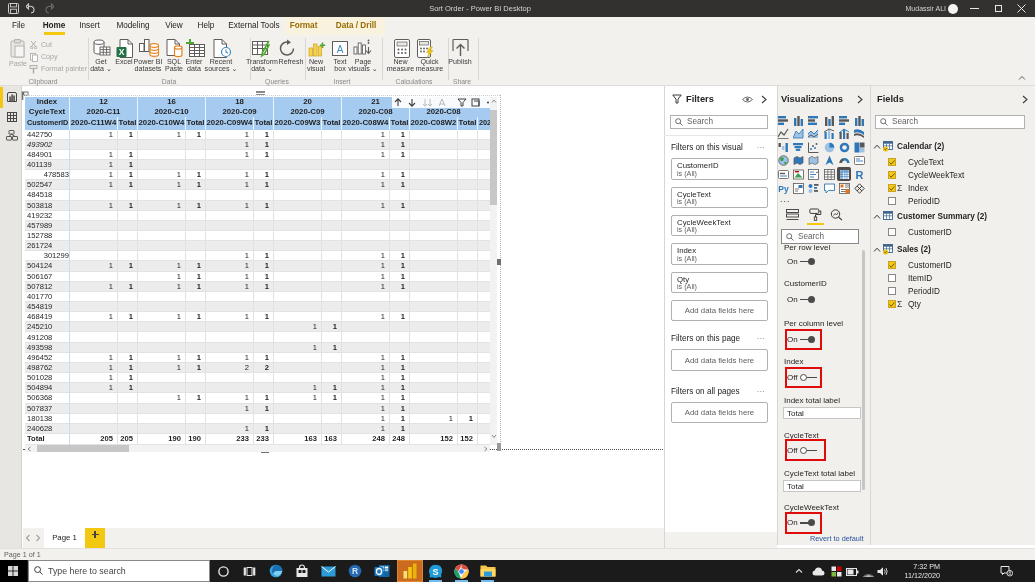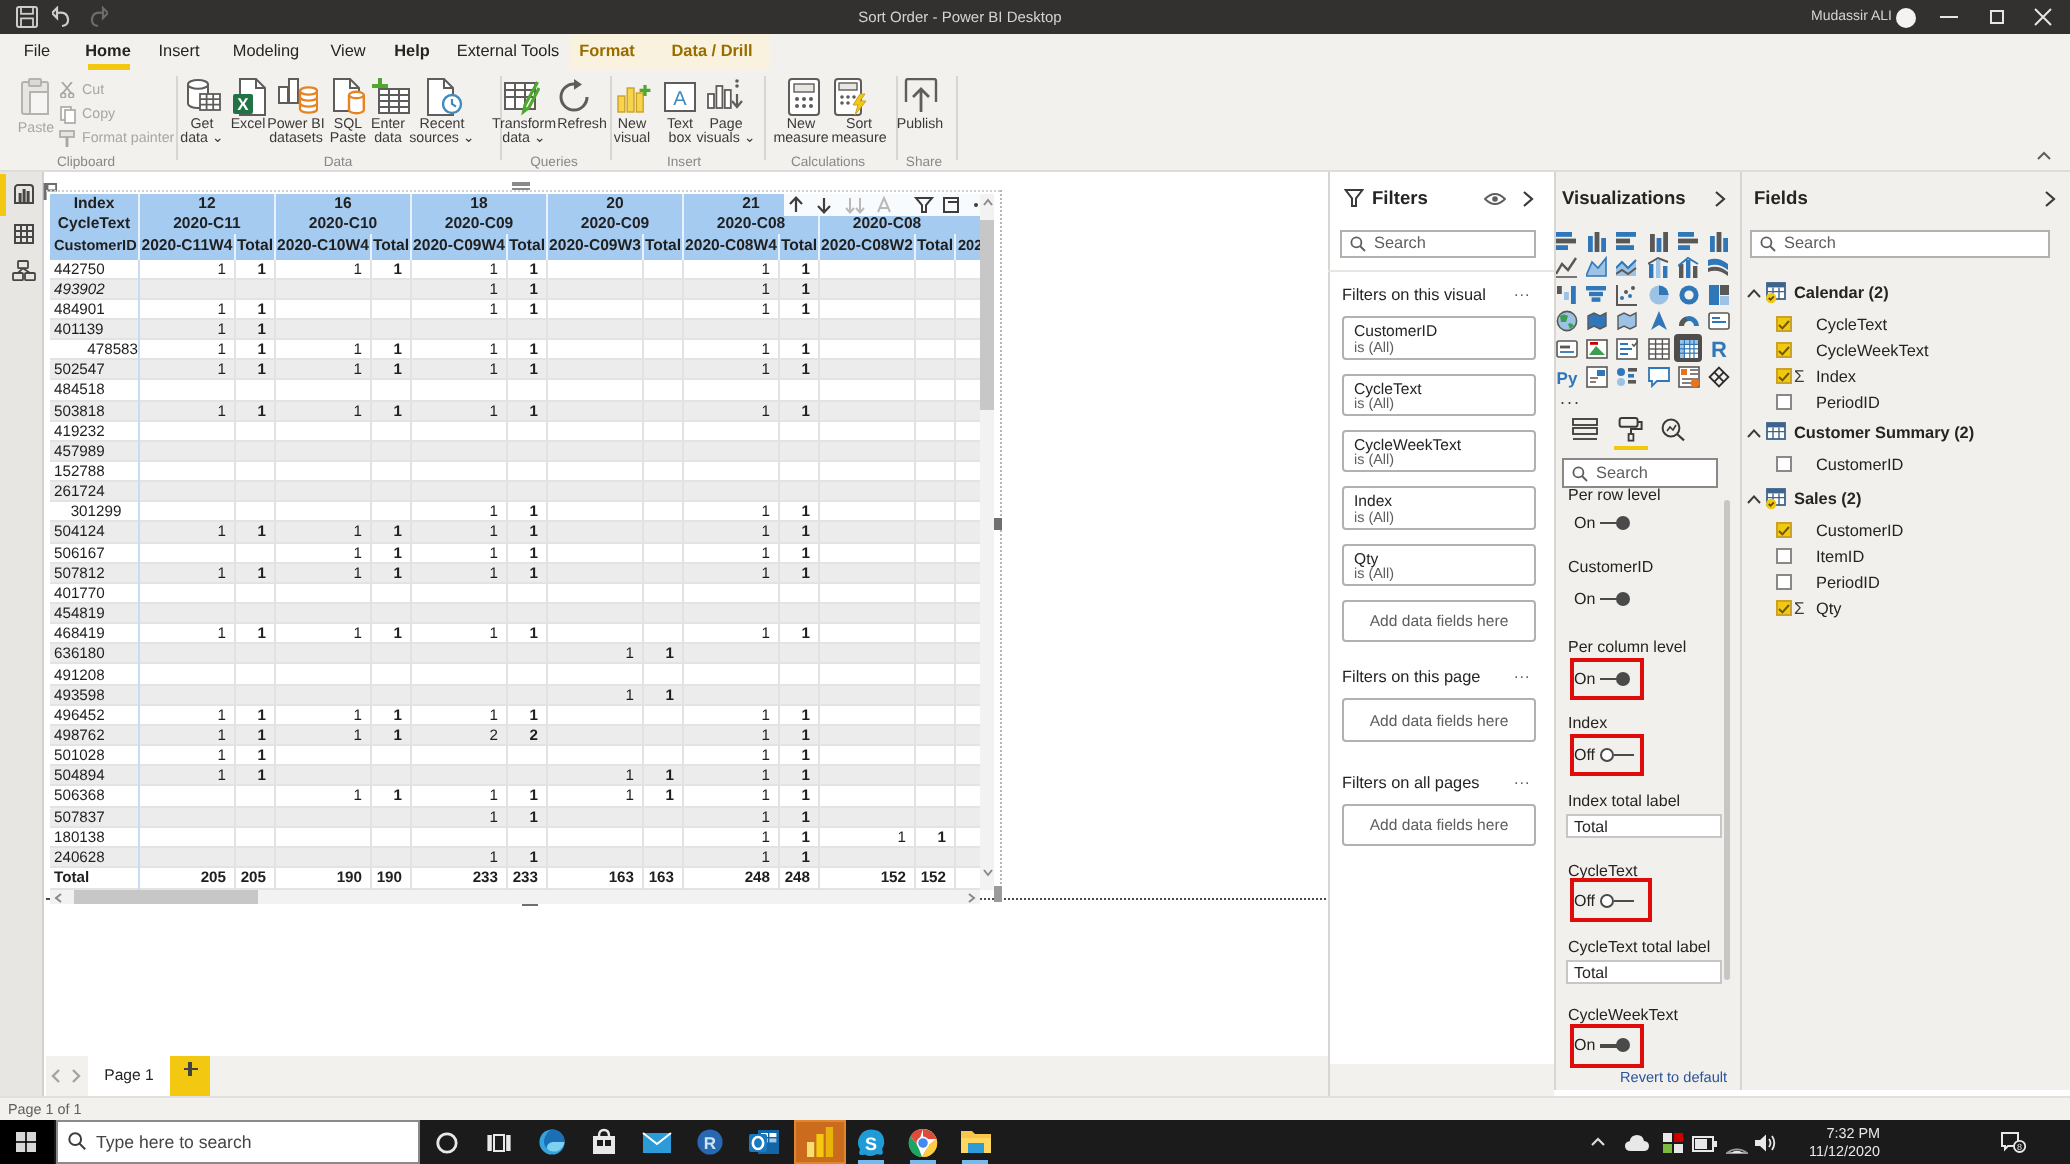--- a/index.html
+++ b/index.html
@@ -33,7 +33,7 @@
 <div class="abs" style="left:78px;top:20px;width:23px;height:12px;font-size:8.2px;line-height:12px;color:#252423;font-weight:400;text-align:center;white-space:nowrap">Insert</div>
 <div class="abs" style="left:115px;top:20px;width:36px;height:12px;font-size:8.2px;line-height:12px;color:#252423;font-weight:400;text-align:center;white-space:nowrap">Modeling</div>
 <div class="abs" style="left:164px;top:20px;width:20px;height:12px;font-size:8.2px;line-height:12px;color:#252423;font-weight:400;text-align:center;white-space:nowrap">View</div>
-<div class="abs" style="left:196px;top:20px;width:20px;height:12px;font-size:8.2px;line-height:12px;color:#252423;font-weight:700;text-align:center;white-space:nowrap">Help</div>
+<div class="abs" style="left:196px;top:20px;width:20px;height:12px;font-size:8.2px;line-height:12px;color:#252423;font-weight:400;text-align:center;white-space:nowrap">Help</div>
 <div class="abs" style="left:223px;top:20px;width:62px;height:12px;font-size:8.2px;line-height:12px;color:#252423;font-weight:400;text-align:center;white-space:nowrap">External Tools</div>
 <div class="abs" style="left:287px;top:20px;width:33px;height:12px;font-size:8.2px;line-height:12px;color:#9a6c00;font-weight:700;text-align:center;white-space:nowrap">Format</div>
 <div class="abs" style="left:329px;top:20px;width:54px;height:12px;font-size:8.2px;line-height:12px;color:#9a6c00;font-weight:700;text-align:center;white-space:nowrap">Data / Drill</div>

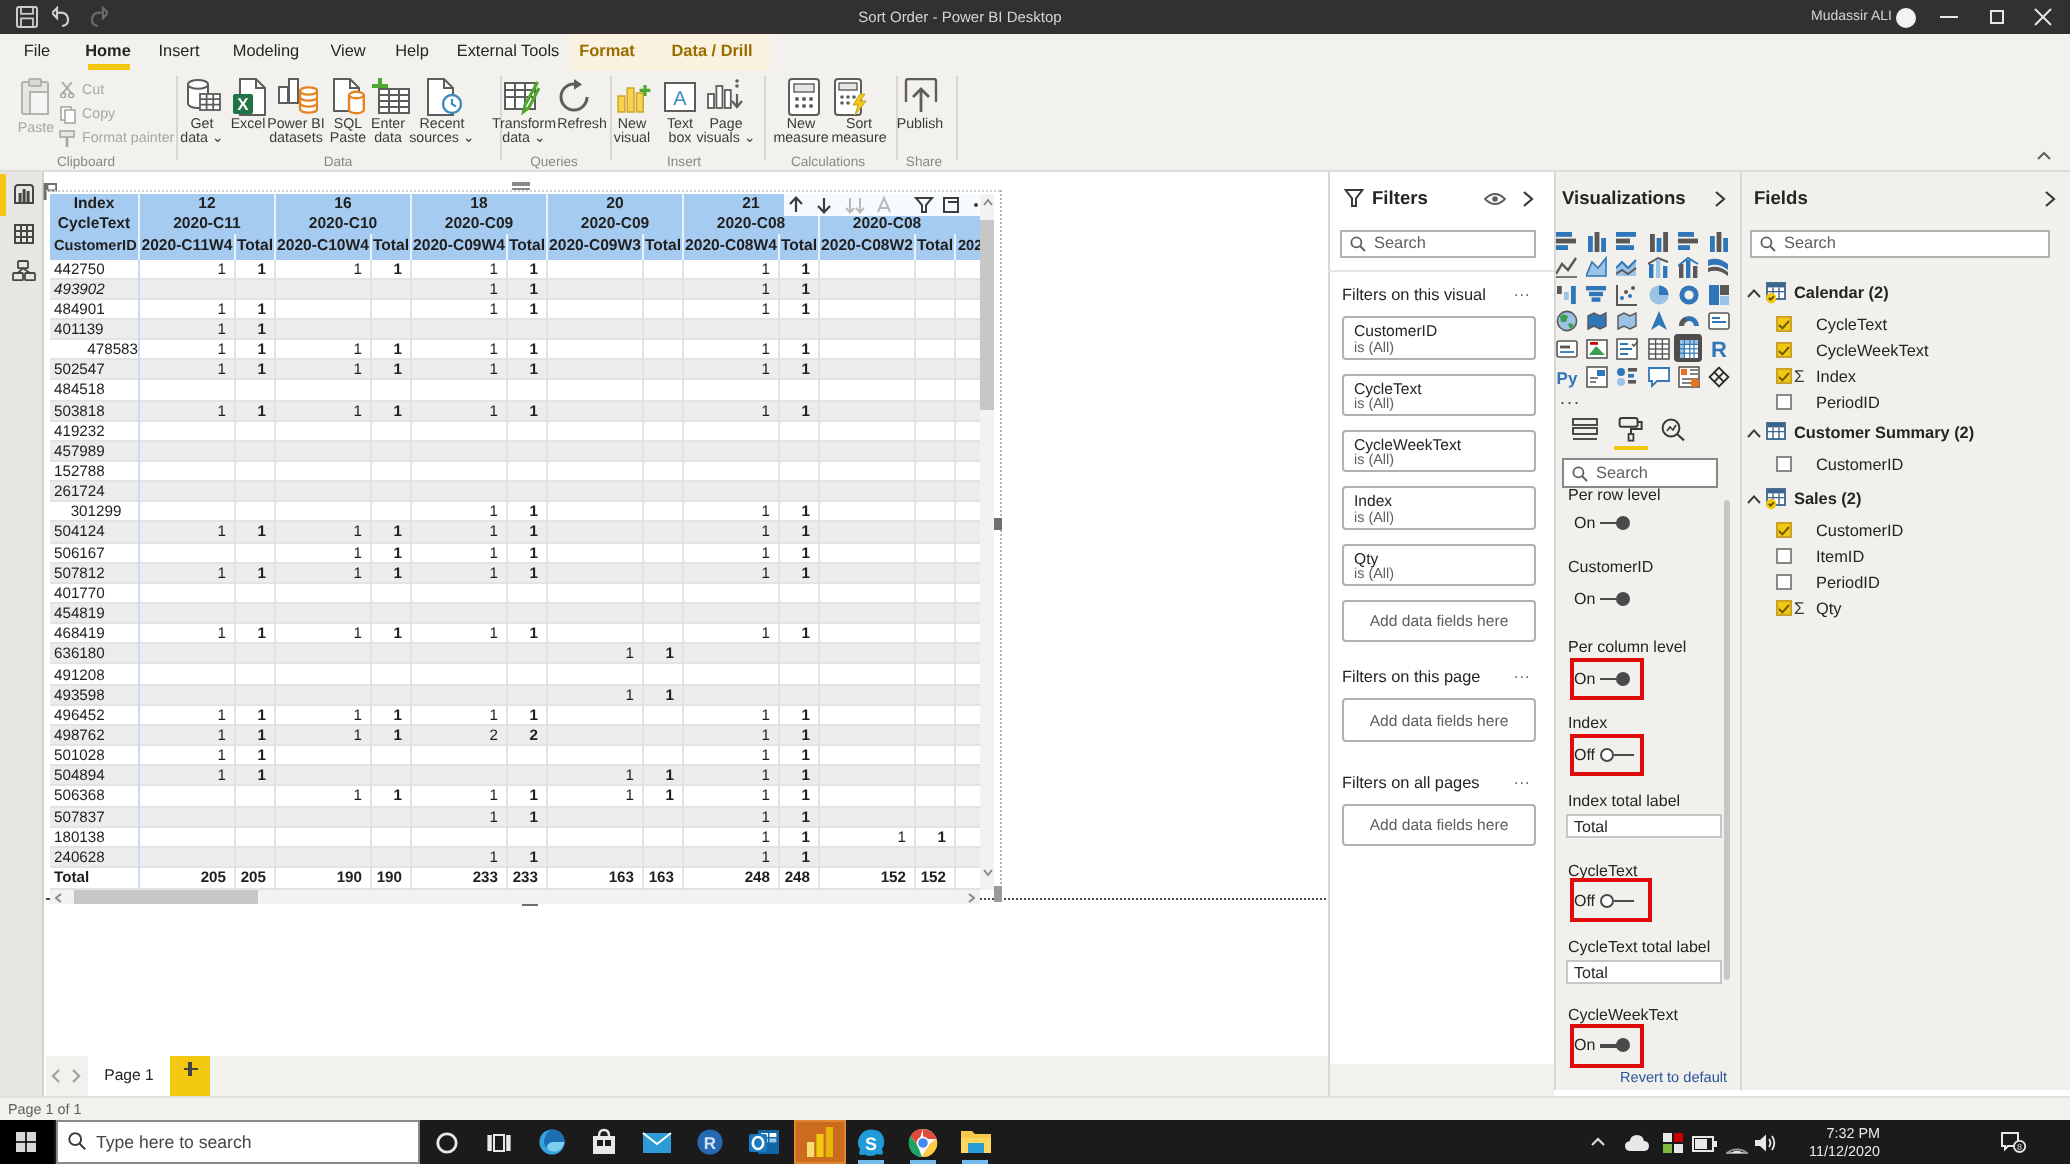--- a/index.html
+++ b/index.html
@@ -191,7 +191,7 @@
     </g>
 <path d="M13 8 L9.5 13.5 L12 13.5 L10.5 18.5 L16 11.5 L13 11.5 L15.5 8 Z" fill="#f2c811" stroke="#c9a227" stroke-width="0.5"></path>
 </svg>
-<div class="abs" style="left:395.5px;top:59px;width:68px;height:7px;font-size:7.1px;line-height:7px;color:#3b3a39;text-align:center;white-space:nowrap">Sort</div>
+<div class="abs" style="left:395.5px;top:59px;width:68px;height:7px;font-size:7.1px;line-height:7px;color:#3b3a39;text-align:center;white-space:nowrap">Quick</div>
 <div class="abs" style="left:395.5px;top:66px;width:68px;height:7px;font-size:7.1px;line-height:7px;color:#3b3a39;text-align:center;white-space:nowrap">measure</div>
 <svg class="abs" style="left:452px;top:39px" width="17" height="19" viewBox="0 0 17 19">
 <path d="M8.5 17 L8.5 6 M4.5 9.5 L8.5 5.5 L12.5 9.5" fill="none" stroke="#5f5d5b" stroke-width="1.4"></path>

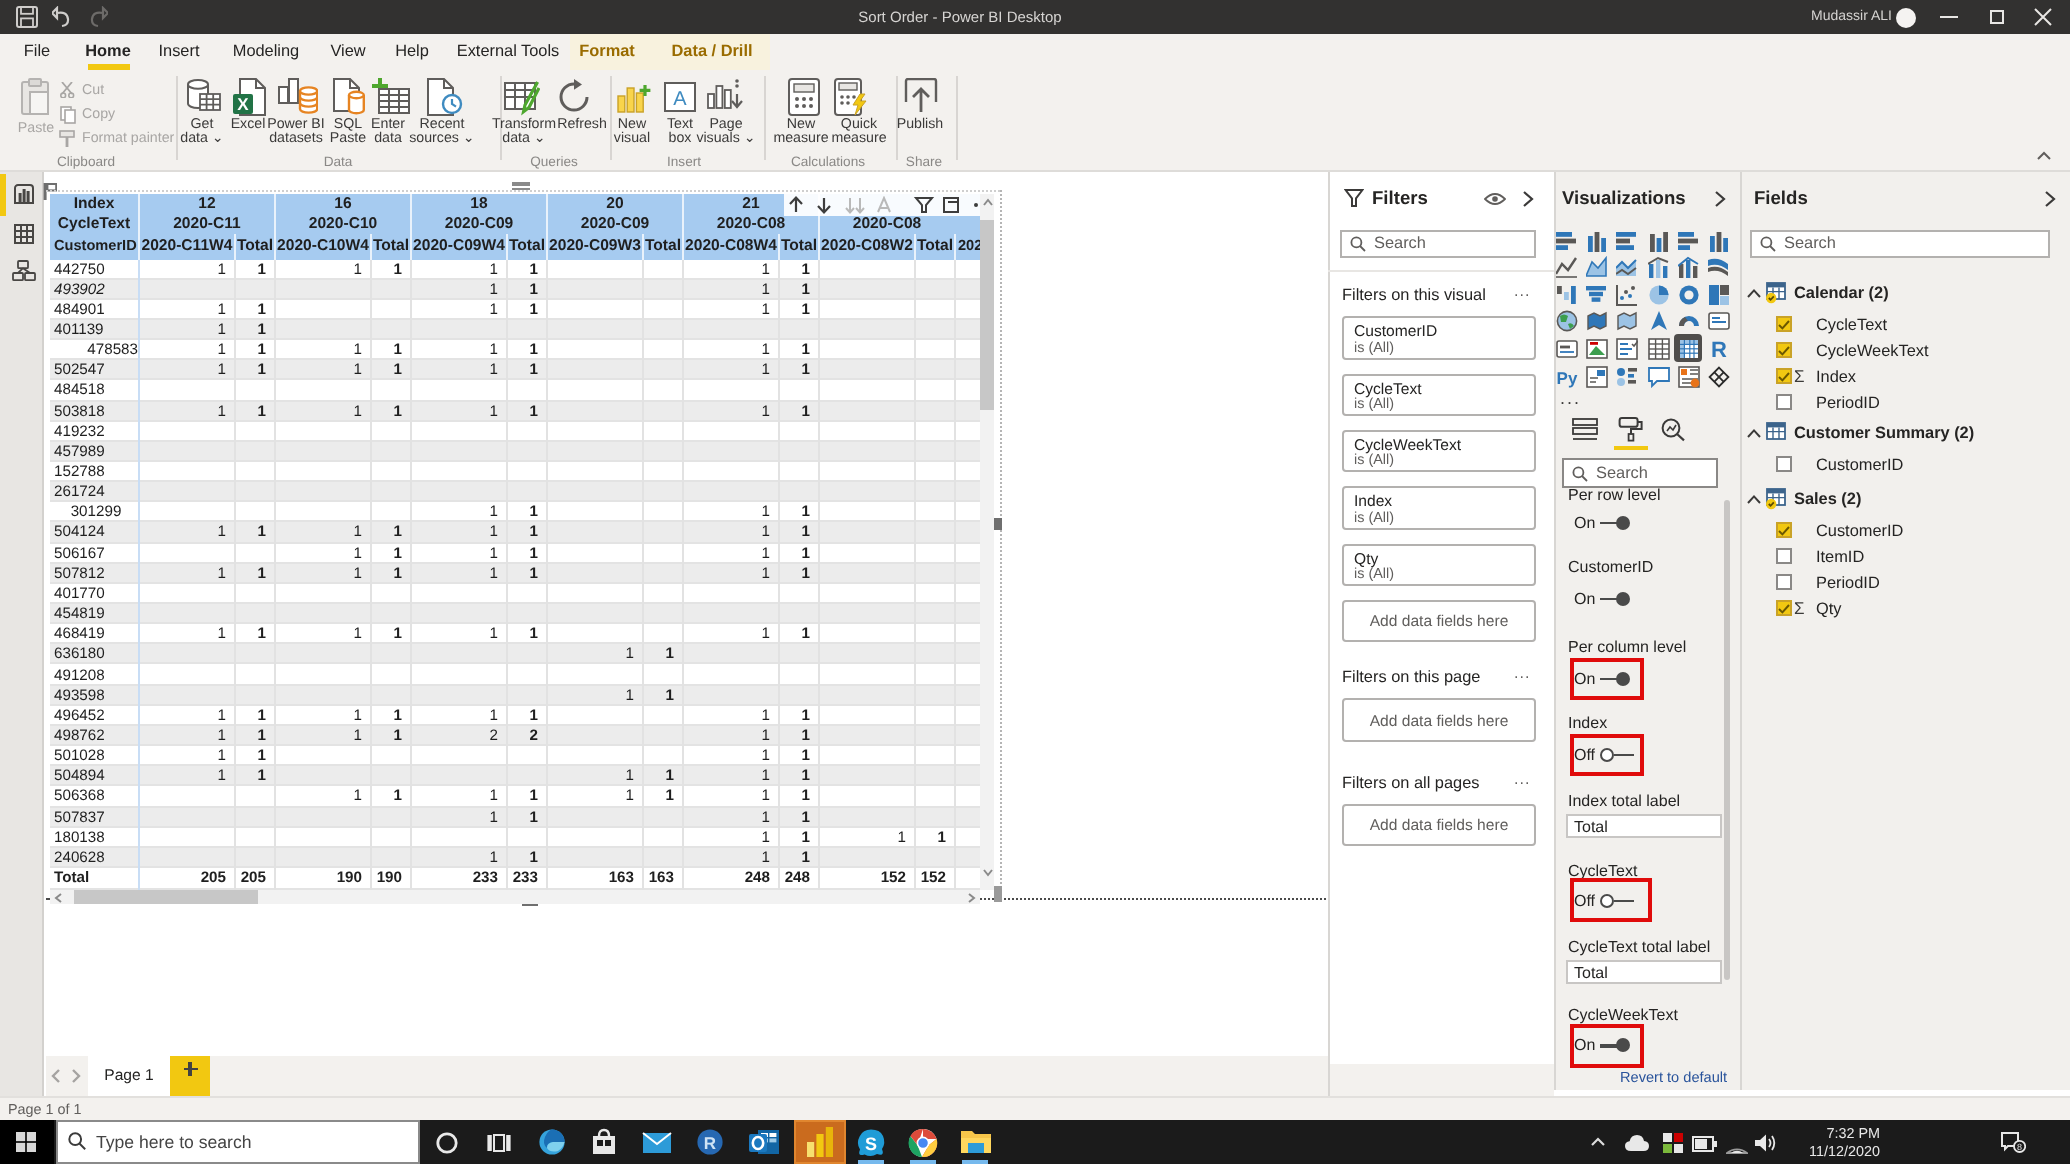--- a/index.html
+++ b/index.html
@@ -331,7 +331,7 @@
 <div class="abs" style="left:25px;top:241.15px;width:465px;height:10.15px;background:#ececec;border-bottom:1px solid #e3e3e3"></div>
 <div class="abs" style="left:25px;top:241.15000000000006px;width:44px;height:10.15px;font-size:7.6px;line-height:10.15px;color:#1f1f1f;overflow:hidden;white-space:nowrap;text-align:left;padding-left:2px;">261724</div>
 <div class="abs" style="left:25px;top:251.30px;width:465px;height:10.15px;background:#ffffff;border-bottom:1px solid #e3e3e3"></div>
-<div class="abs" style="left:25px;top:251.30000000000007px;width:44px;height:10.15px;font-size:7.6px;line-height:10.15px;color:#1f1f1f;overflow:hidden;white-space:nowrap;text-align:center;padding-left:2px;">301299</div>
+<div class="abs" style="left:25px;top:251.30000000000007px;width:44px;height:10.15px;font-size:7.6px;line-height:10.15px;color:#1f1f1f;overflow:hidden;white-space:nowrap;text-align:right;padding-left:2px;">301299</div>
 <div class="abs" style="left:205px;top:251.30000000000007px;width:48px;height:10.15px;font-size:7.6px;line-height:10.15px;color:#1f1f1f;overflow:hidden;white-space:nowrap;text-align:right;padding-right:4px;">1</div>
 <div class="abs" style="left:253px;top:251.30000000000007px;width:20px;height:10.15px;font-size:7.6px;line-height:10.15px;color:#1f1f1f;overflow:hidden;white-space:nowrap;font-weight:700;text-align:right;padding-right:4px;">1</div>
 <div class="abs" style="left:341px;top:251.30000000000007px;width:48px;height:10.15px;font-size:7.6px;line-height:10.15px;color:#1f1f1f;overflow:hidden;white-space:nowrap;text-align:right;padding-right:4px;">1</div>

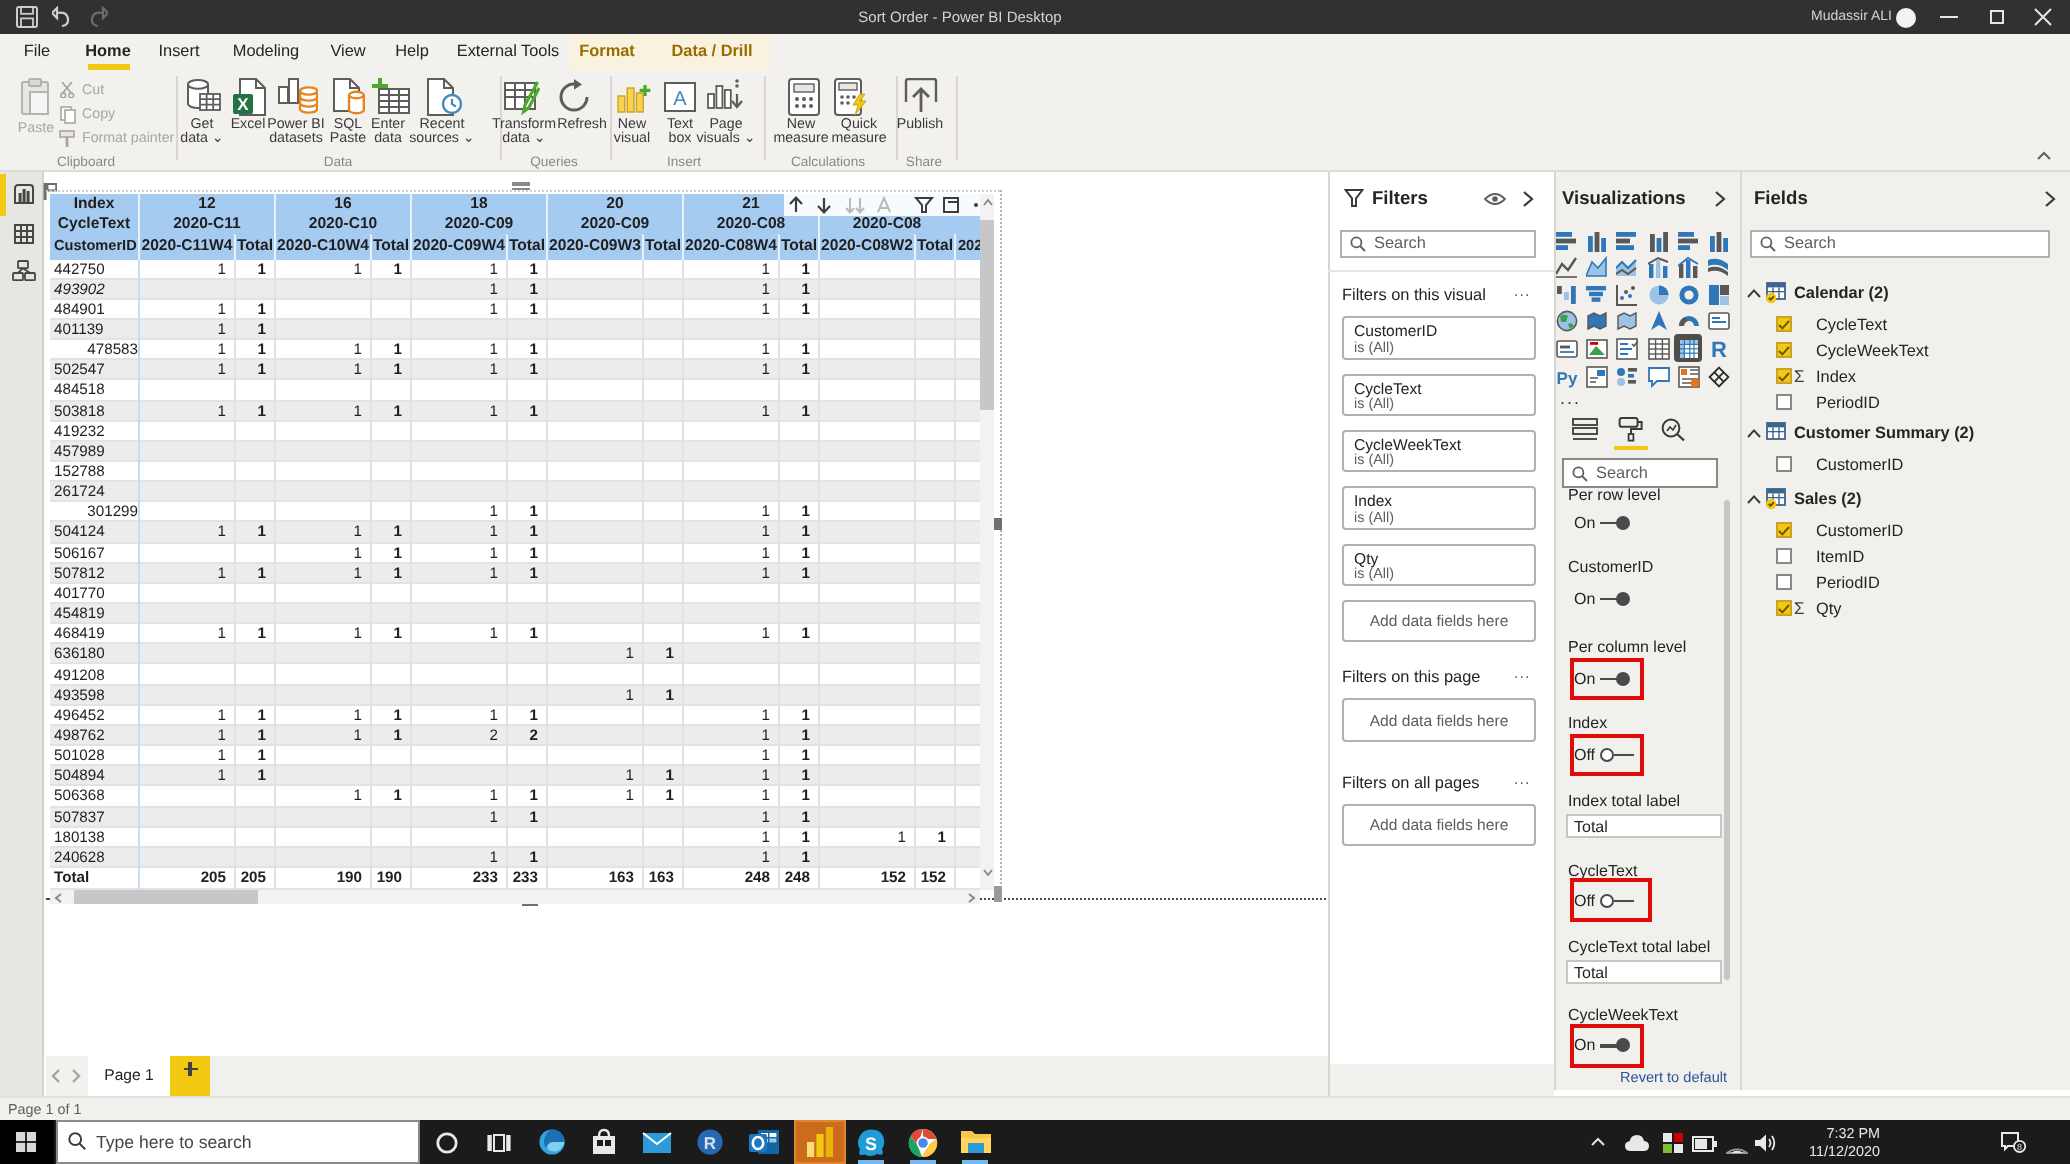--- a/index.html
+++ b/index.html
@@ -379,7 +379,7 @@
 <div class="abs" style="left:341px;top:312.19999999999993px;width:48px;height:10.15px;font-size:7.6px;line-height:10.15px;color:#1f1f1f;overflow:hidden;white-space:nowrap;text-align:right;padding-right:4px;">1</div>
 <div class="abs" style="left:389px;top:312.19999999999993px;width:20px;height:10.15px;font-size:7.6px;line-height:10.15px;color:#1f1f1f;overflow:hidden;white-space:nowrap;font-weight:700;text-align:right;padding-right:4px;">1</div>
 <div class="abs" style="left:25px;top:322.35px;width:465px;height:10.15px;background:#ececec;border-bottom:1px solid #e3e3e3"></div>
-<div class="abs" style="left:25px;top:322.3499999999999px;width:44px;height:10.15px;font-size:7.6px;line-height:10.15px;color:#1f1f1f;overflow:hidden;white-space:nowrap;text-align:left;padding-left:2px;">636180</div>
+<div class="abs" style="left:25px;top:322.3499999999999px;width:44px;height:10.15px;font-size:7.6px;line-height:10.15px;color:#1f1f1f;overflow:hidden;white-space:nowrap;text-align:left;padding-left:2px;">245210</div>
 <div class="abs" style="left:273px;top:322.3499999999999px;width:48px;height:10.15px;font-size:7.6px;line-height:10.15px;color:#1f1f1f;overflow:hidden;white-space:nowrap;text-align:right;padding-right:4px;">1</div>
 <div class="abs" style="left:321px;top:322.3499999999999px;width:20px;height:10.15px;font-size:7.6px;line-height:10.15px;color:#1f1f1f;overflow:hidden;white-space:nowrap;font-weight:700;text-align:right;padding-right:4px;">1</div>
 <div class="abs" style="left:25px;top:332.50px;width:465px;height:10.15px;background:#ffffff;border-bottom:1px solid #e3e3e3"></div>

